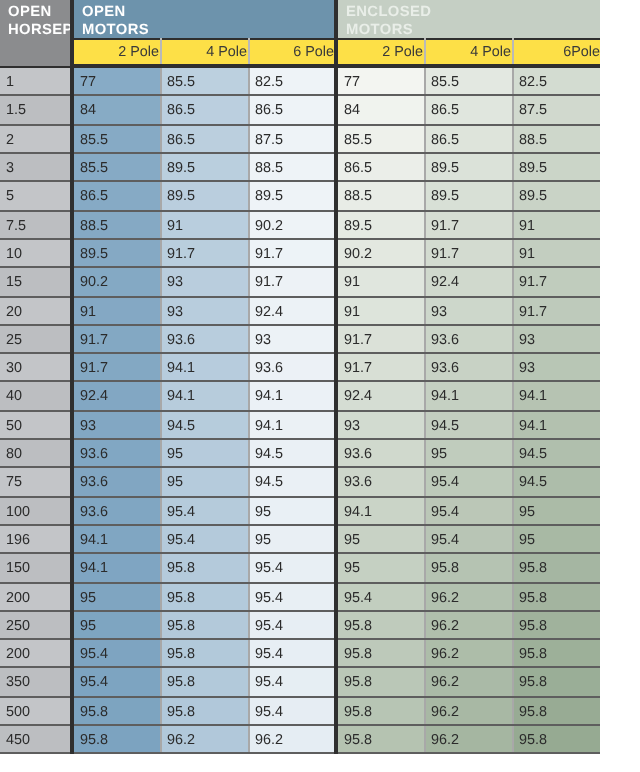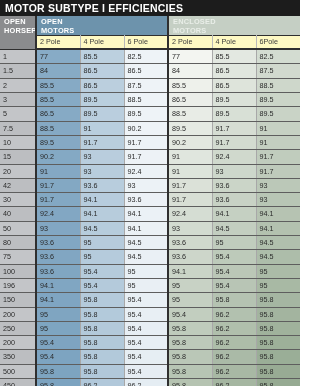--- a/index.html
+++ b/index.html
@@ -121,7 +121,6 @@
 
 <div id="wrap">
 
-  <div class="title-bar">MOTOR SUBTYPE I EFFICIENCIES</div>
 
   <table>
     <colgroup>

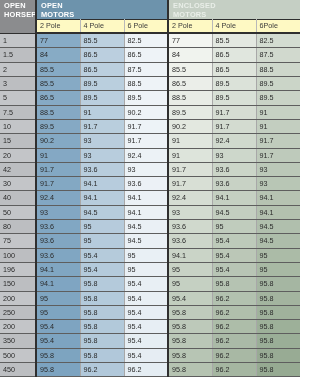--- a/index.html
+++ b/index.html
@@ -85,7 +85,7 @@
     vertical-align:top;
   }
   .pole-head{
-    background:#fef9c3;
+    background:#fde047;
     color:#3a3a3a;
     font-size:7.2px;
     height:12px;
@@ -93,6 +93,7 @@
     border-right:1px solid #b9b9b9;
     border-bottom:2px solid #2f2f2f;
     border-top:1px solid #2f2f2f;
+    text-align:right;
   }
   .pole-head.first-open{border-left:2px solid #2f2f2f;}
   .pole-head.last-open{border-right:2px solid #2f2f2f;}

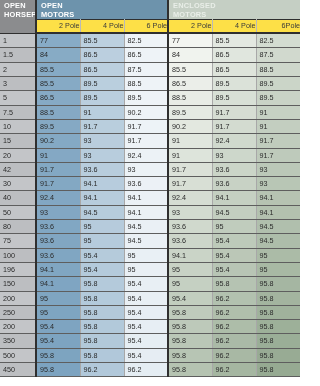--- a/index.html
+++ b/index.html
@@ -240,7 +240,7 @@
           <td class="e3" style="background: rgb(190, 202, 187);">91.7</td>
         </tr>
         <tr>
-          <td class="hp">42</td>
+          <td class="hp">25</td>
           <td class="o1" style="background: rgb(131, 168, 195);">91.7</td>
           <td class="o2" style="background: rgb(184, 205, 221);">93.6</td>
           <td class="o3" style="background: rgb(236, 242, 246);">93</td>

